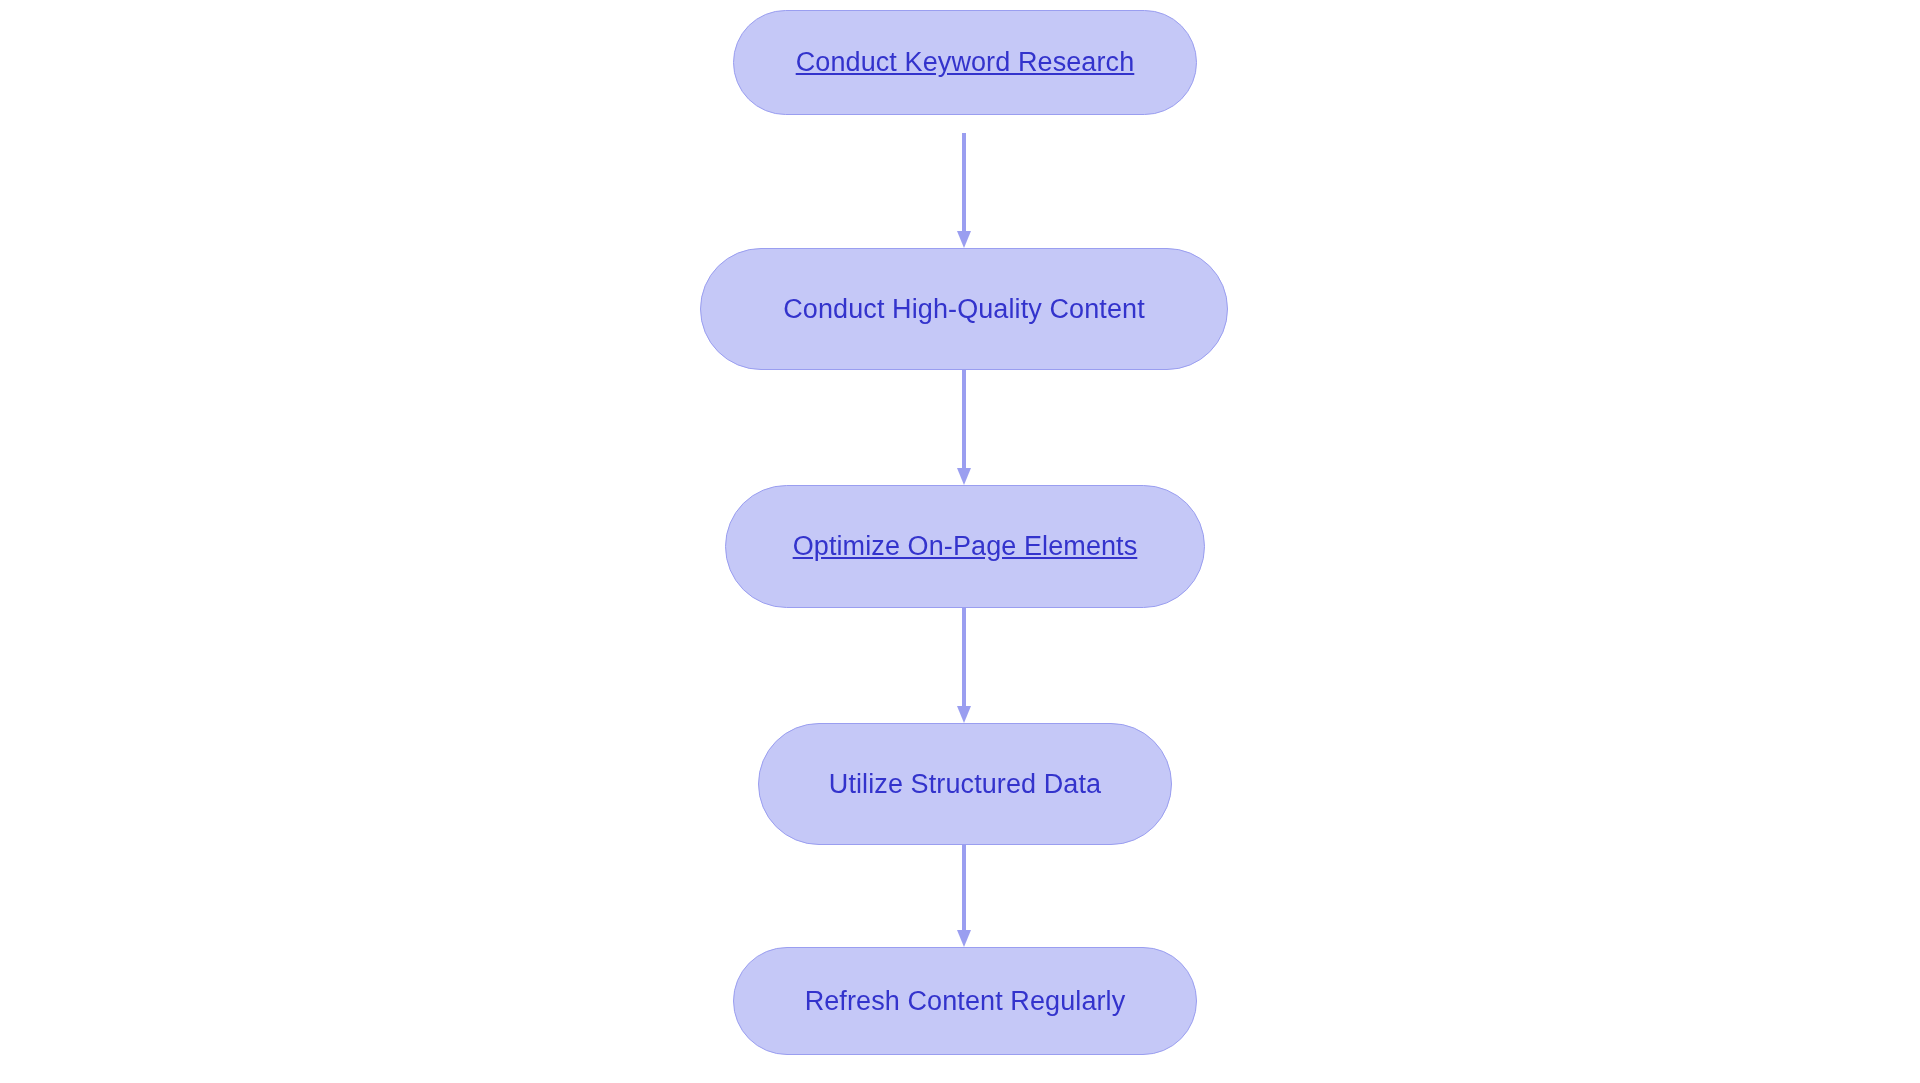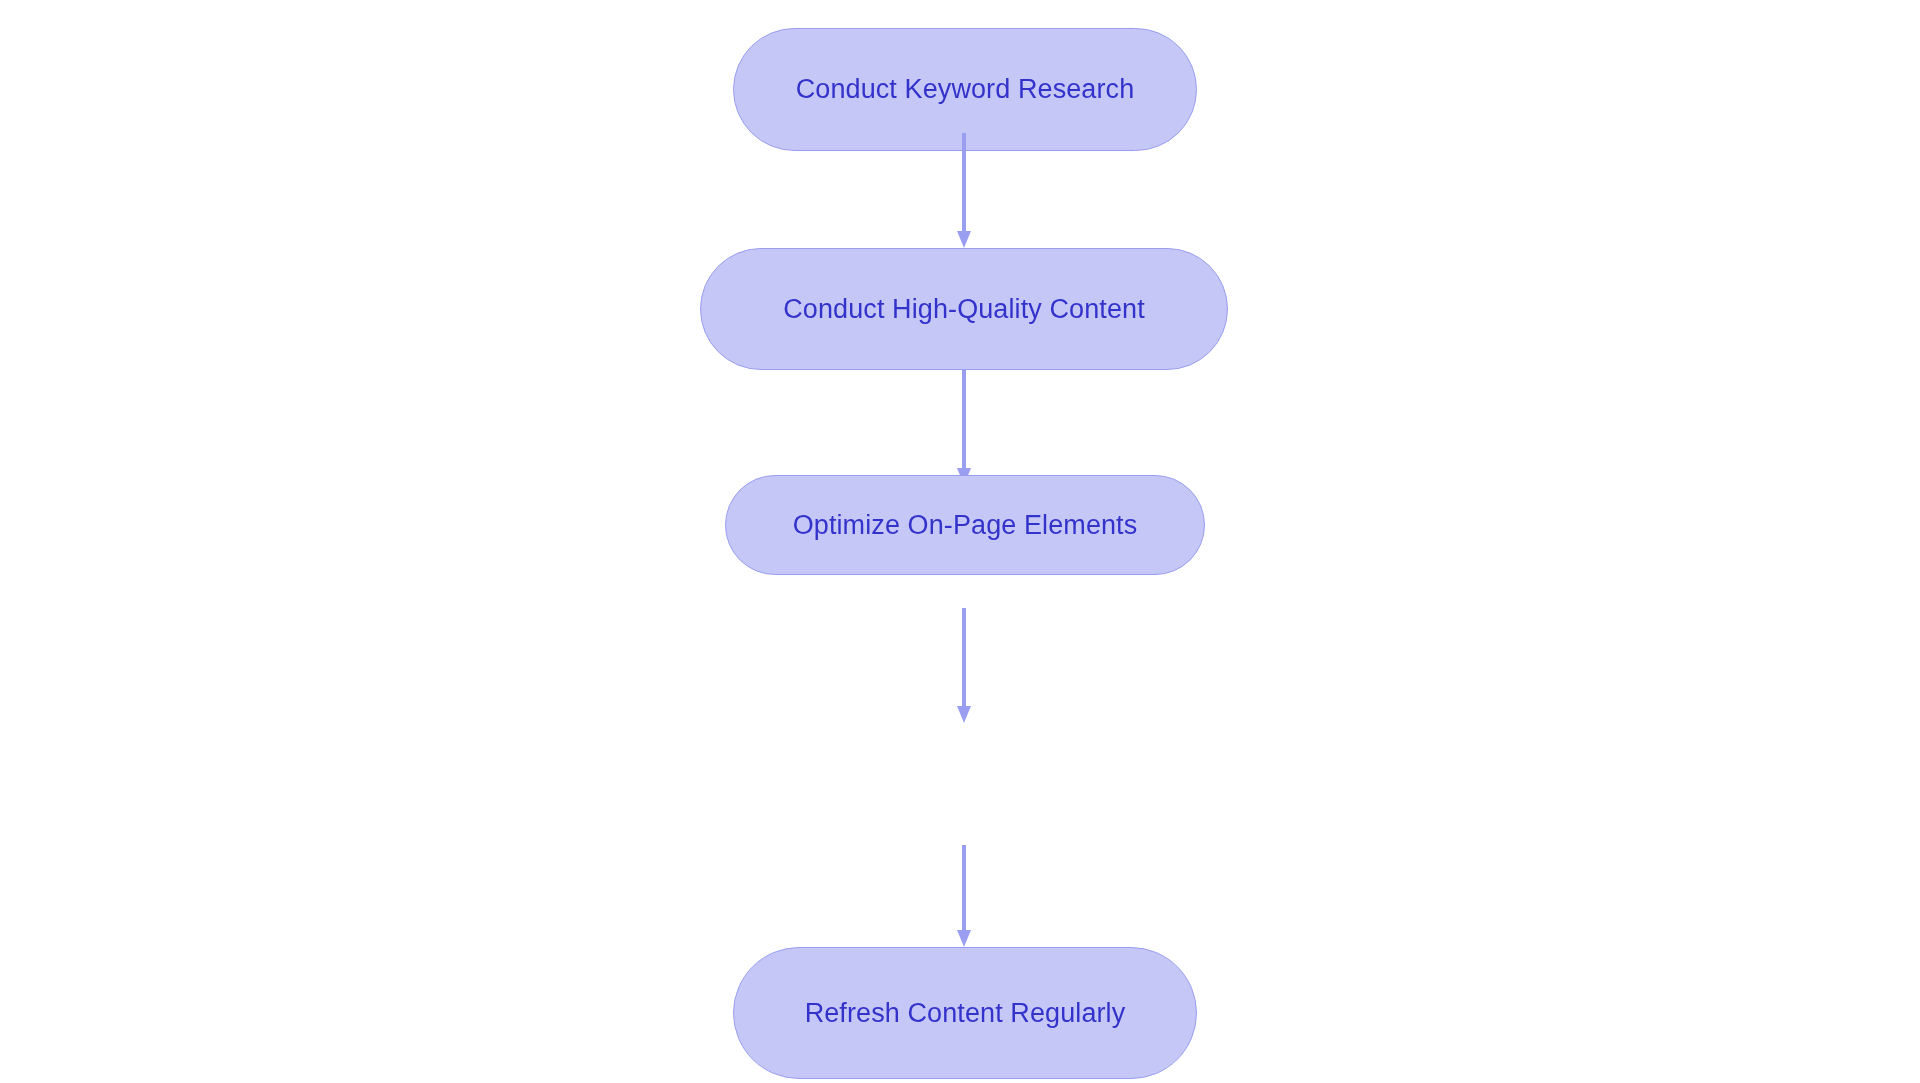--- a/index.html
+++ b/index.html
@@ -46,7 +46,7 @@
   }
 
   
-  .node-1 { left: 733px;  top: 28px;   width: 464px; height: 123px; }
+  .node-1 { left: 733px;  top: 10px;   width: 464px; height: 105px; text-decoration: underline; }
   .node-2 { left: 700px;  top: 248px;  width: 528px; height: 122px; }
   .node-3 { left: 725px;  top: 475px;  width: 480px; height: 100px; }
   .node-4 { left: 758px;  top: 723px;  width: 414px; height: 122px; }

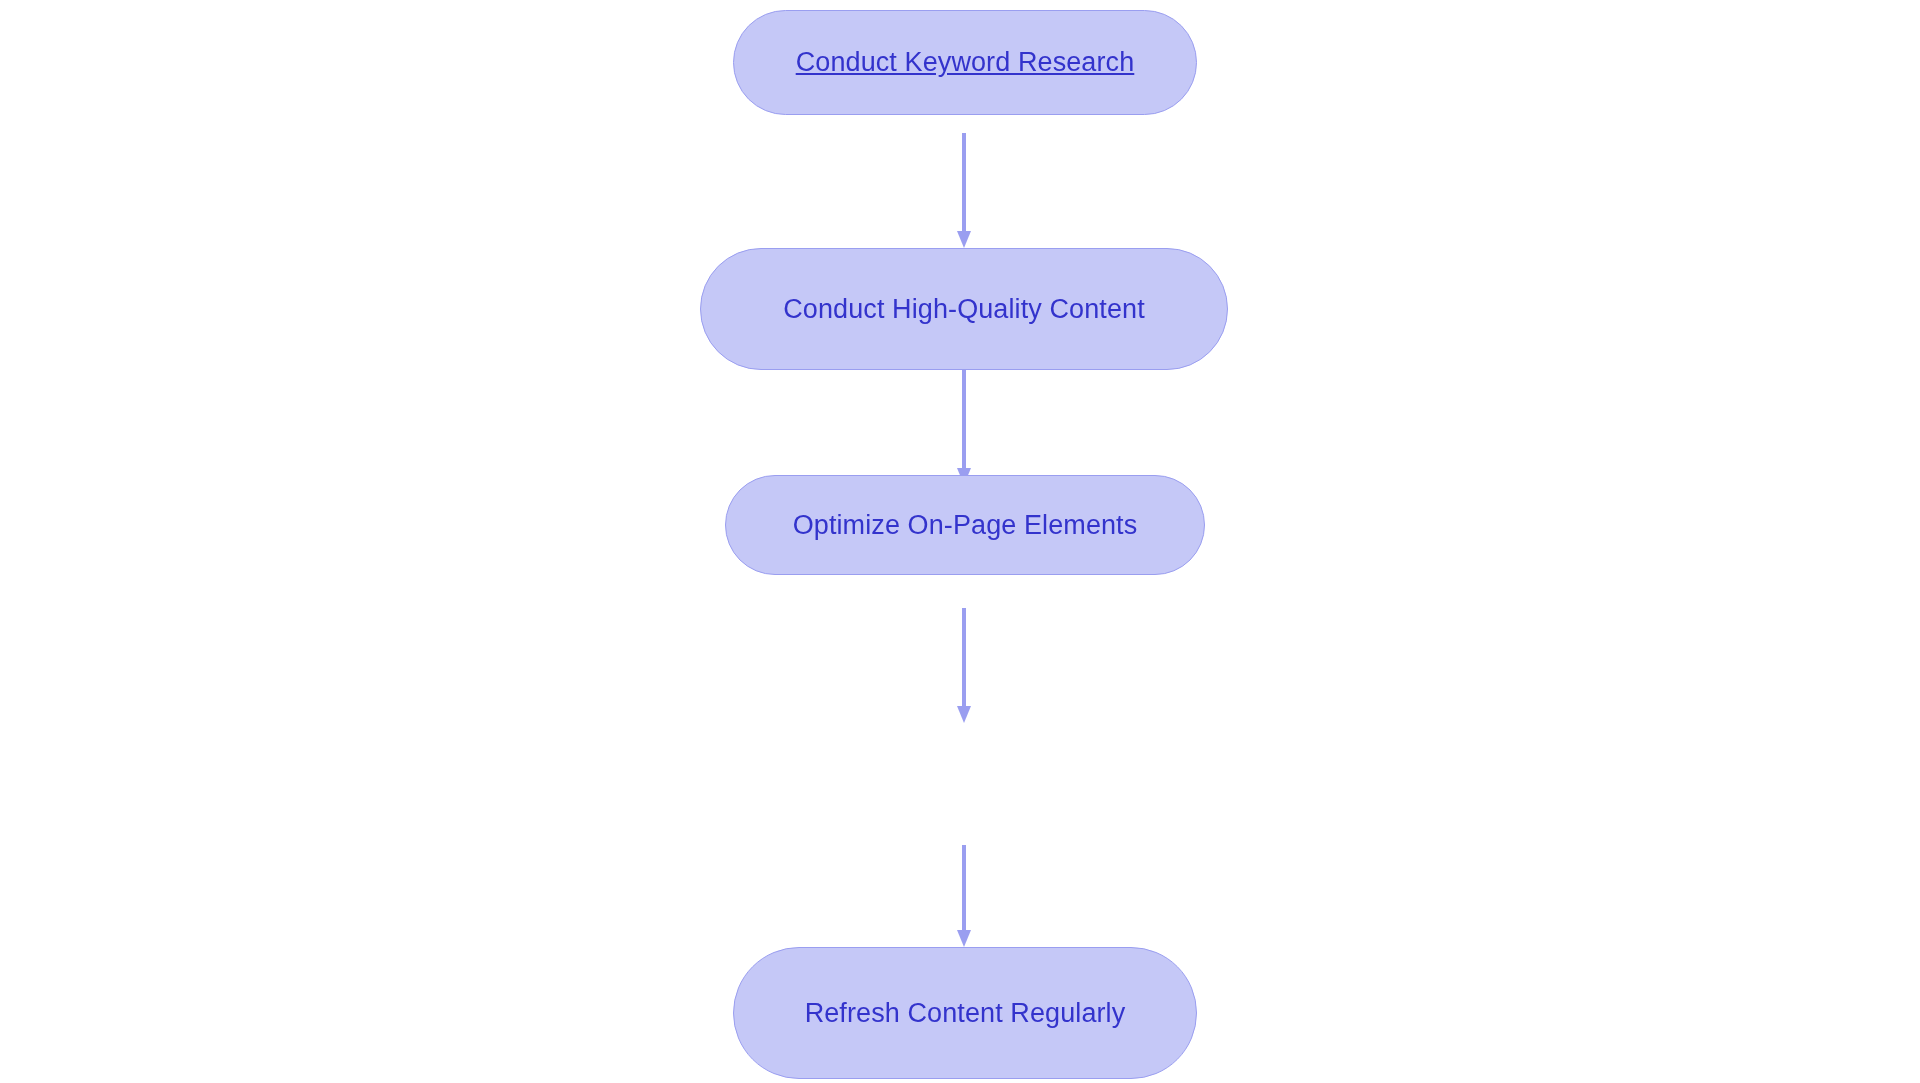--- a/index.html
+++ b/index.html
@@ -48,7 +48,7 @@
   
   .node-1 { left: 733px;  top: 10px;   width: 464px; height: 105px; text-decoration: underline; }
   .node-2 { left: 700px;  top: 248px;  width: 528px; height: 122px; }
-  .node-3 { left: 725px;  top: 475px;  width: 480px; height: 100px; }
+  .node-3 { left: 725px;  top: 485px;  width: 480px; height: 123px; text-decoration: underline; }
   .node-4 { left: 758px;  top: 723px;  width: 414px; height: 122px; }
   .node-5 { left: 733px;  top: 947px;  width: 464px; height: 132px; align-items: center; }
 

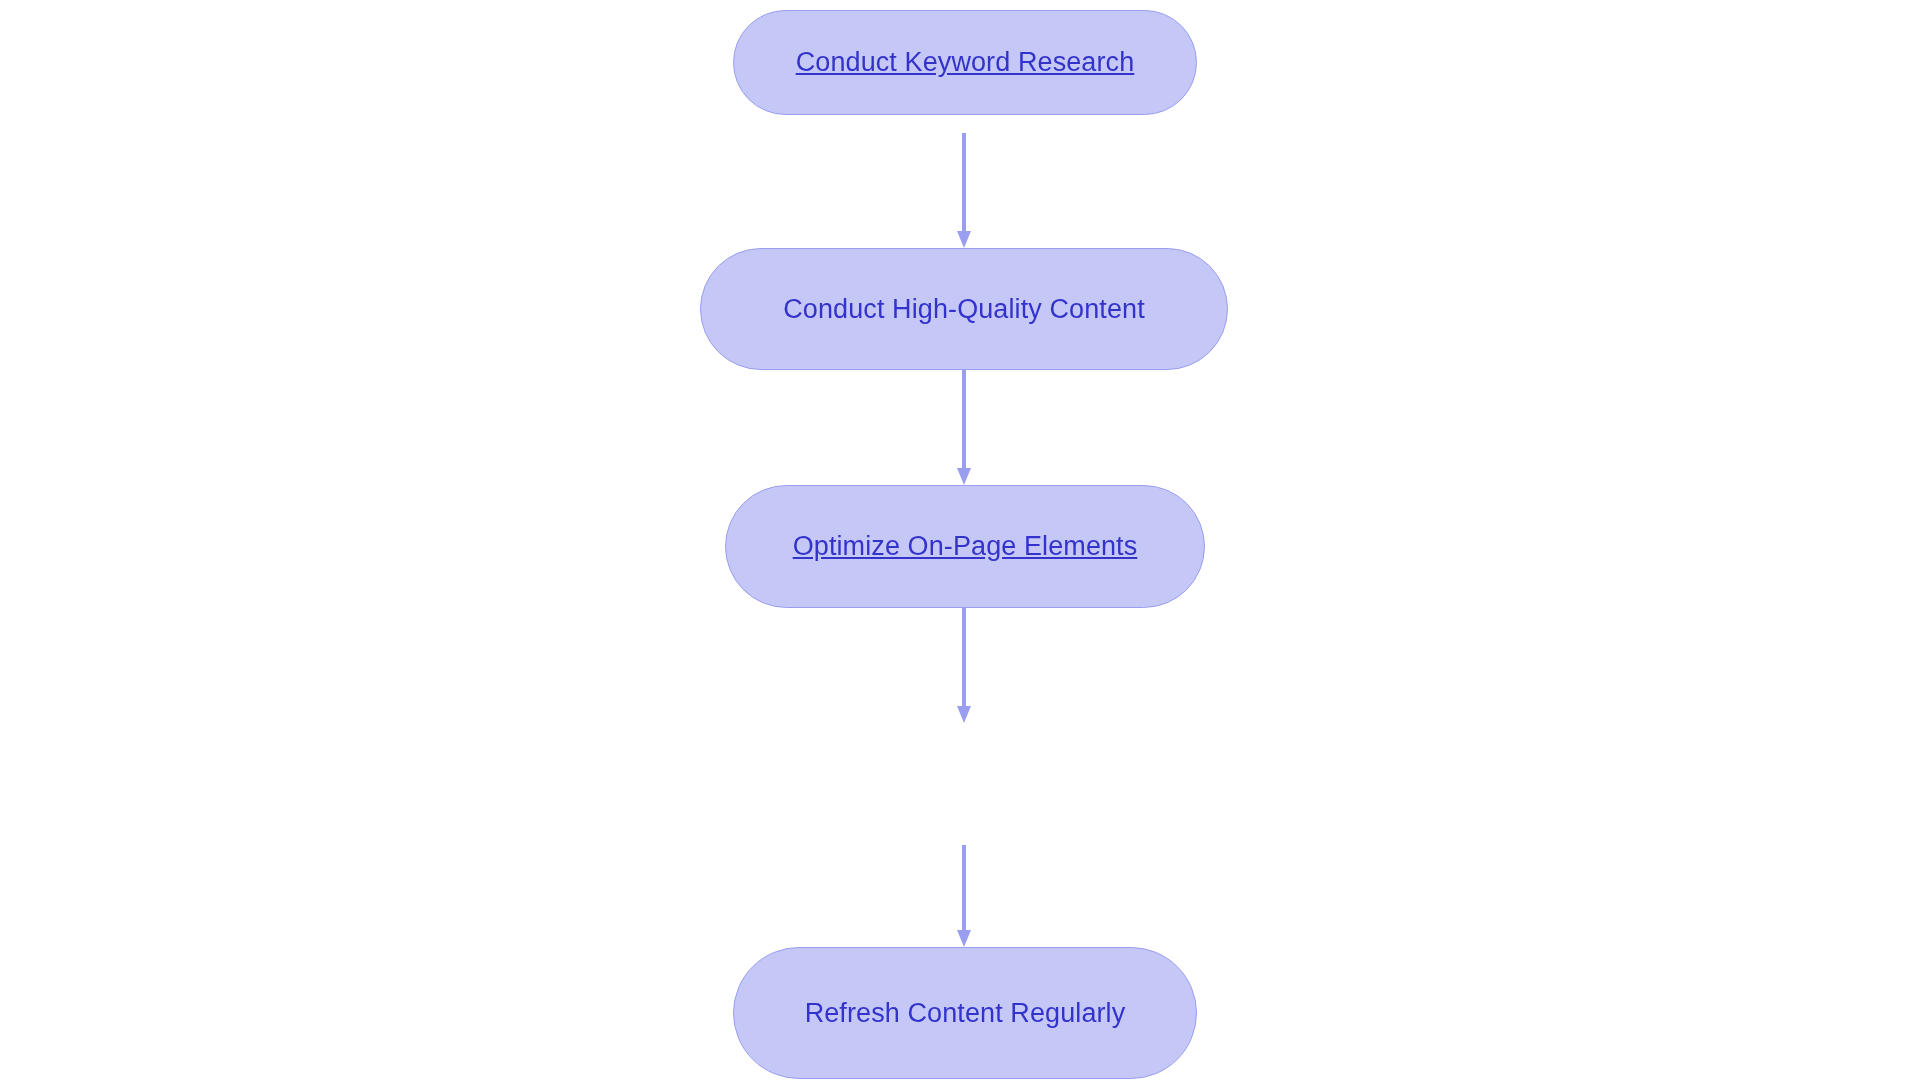--- a/index.html
+++ b/index.html
@@ -123,6 +123,9 @@
     <div class="head"></div>
   </div>
 
+  <div class="node node-4">
+    <span class="node-label">Utilize Structured Data</span>
+  </div>
 
   <div class="connector connector-4">
     <div class="shaft"></div>

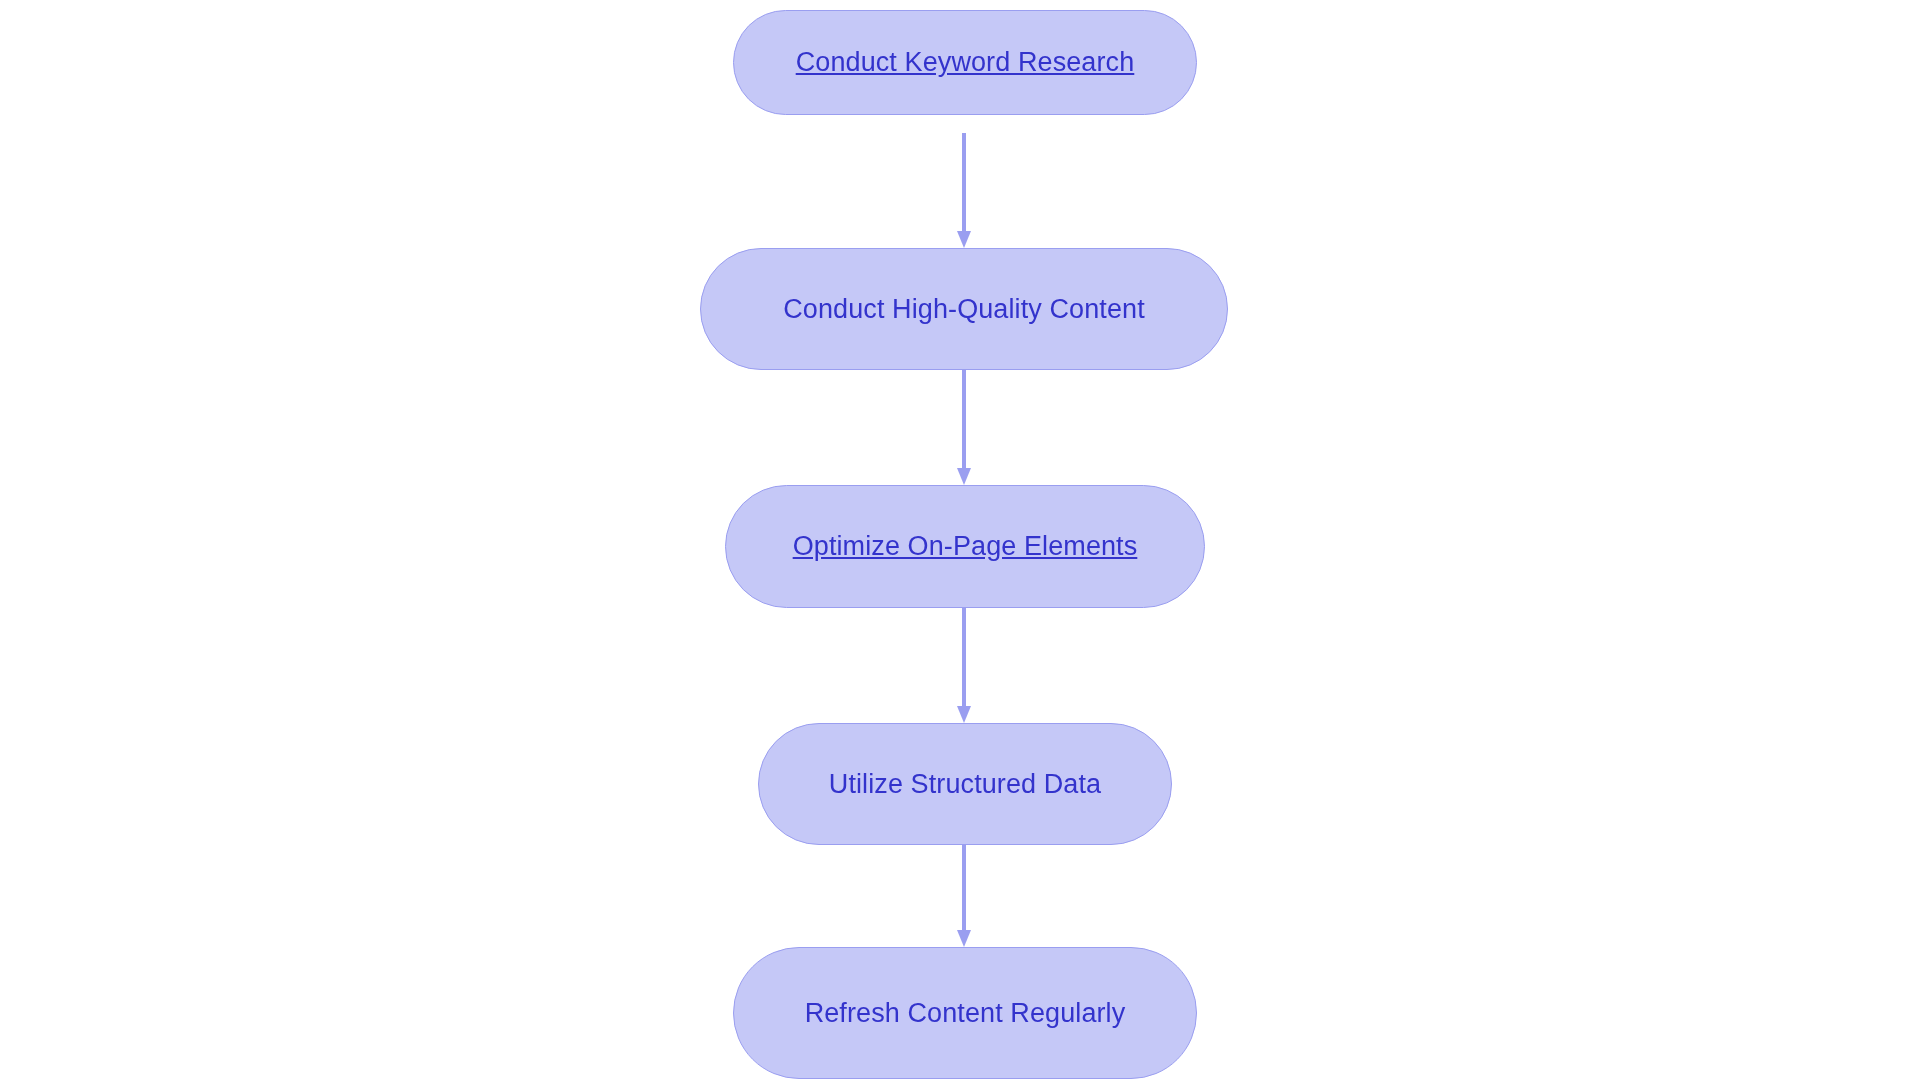--- a/index.html
+++ b/index.html
@@ -50,7 +50,7 @@
   .node-2 { left: 700px;  top: 248px;  width: 528px; height: 122px; }
   .node-3 { left: 725px;  top: 485px;  width: 480px; height: 123px; text-decoration: underline; }
   .node-4 { left: 758px;  top: 723px;  width: 414px; height: 122px; }
-  .node-5 { left: 733px;  top: 947px;  width: 464px; height: 132px; align-items: center; }
+  .node-5 { left: 733px;  top: 947px;  width: 464px; height: 108px; align-items: center; }
 
   
   .connector {

